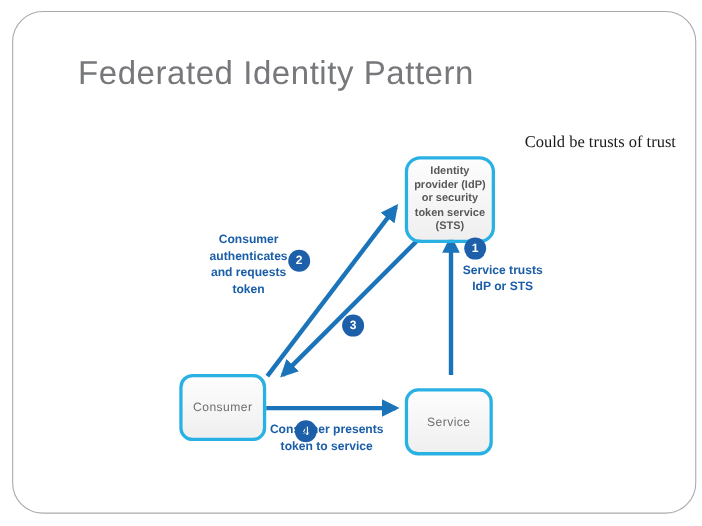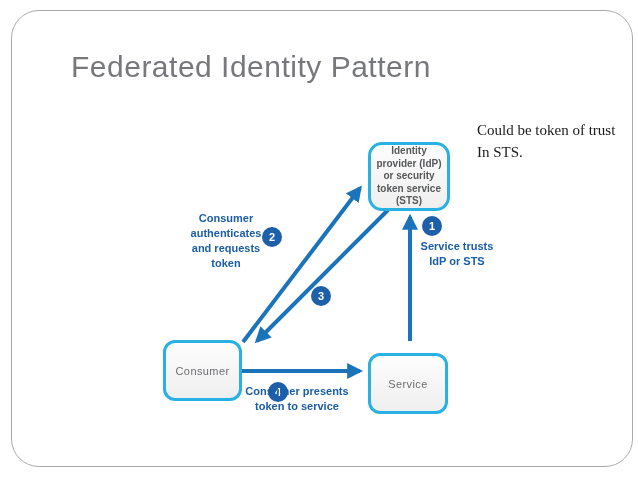--- a/index.html
+++ b/index.html
@@ -104,7 +104,7 @@
   <div class="slide-title">Federated Identity Pattern</div>
 
   <div class="note">
-    <div>Could be token of trust</div>
+    <div>Could be trusts of trust</div>
     <div>In STS.</div>
   </div>
 

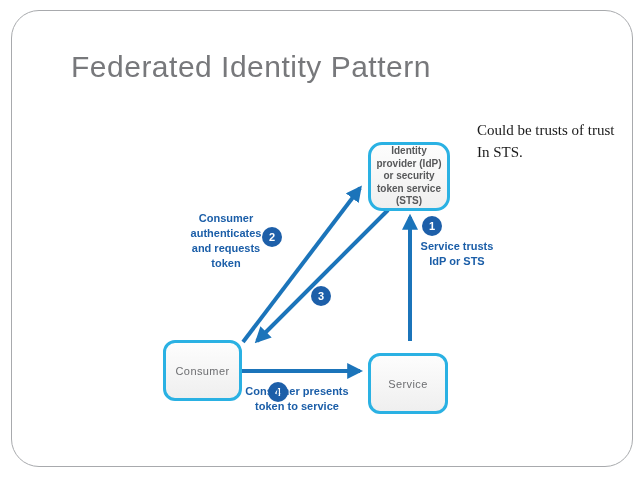--- a/index.html
+++ b/index.html
@@ -53,7 +53,7 @@
   }
   .node-idp {
     left: 368px; top: 142px;
-    width: 82px; height: 69px;
+    width: 82px; height: 79px;
     border-radius: 14px;
     font-size: 10px;
     font-weight: bold;

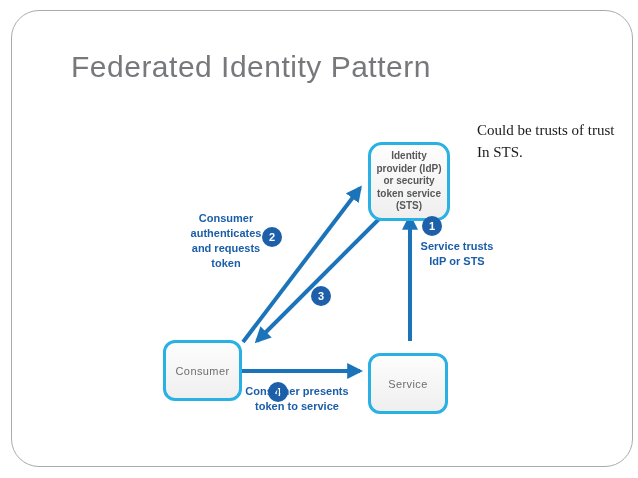--- a/index.html
+++ b/index.html
@@ -105,7 +105,6 @@
 
   <div class="note">
     <div>Could be trusts of trust</div>
-    <div>In STS.</div>
   </div>
 
   <svg class="arrow-layer" viewBox="0 0 638 478" xmlns="http://www.w3.org/2000/svg">

